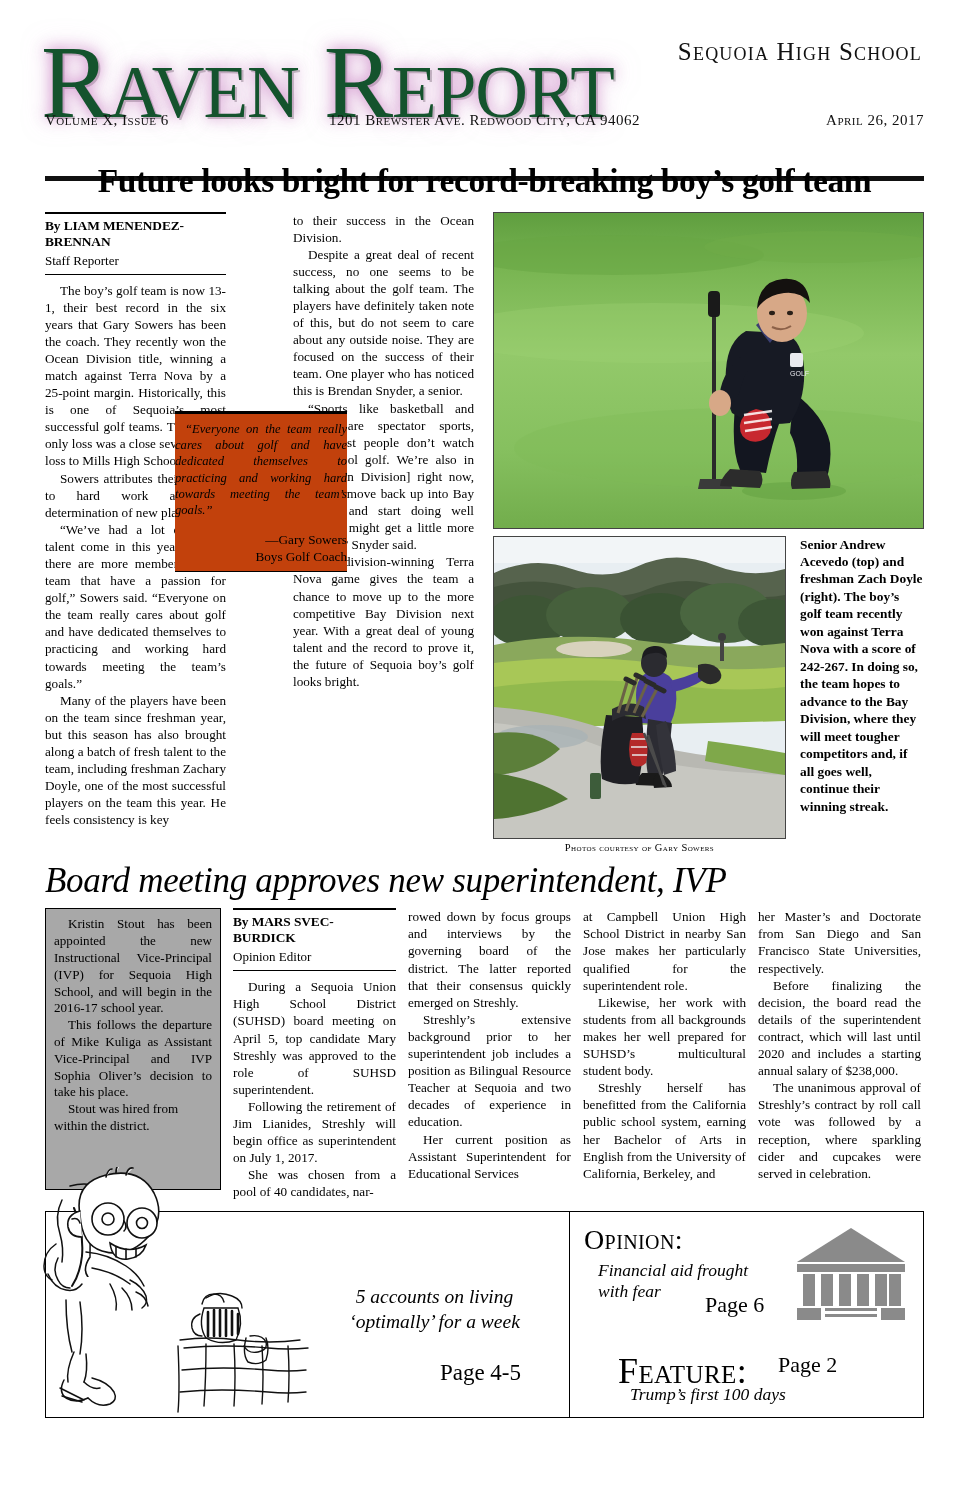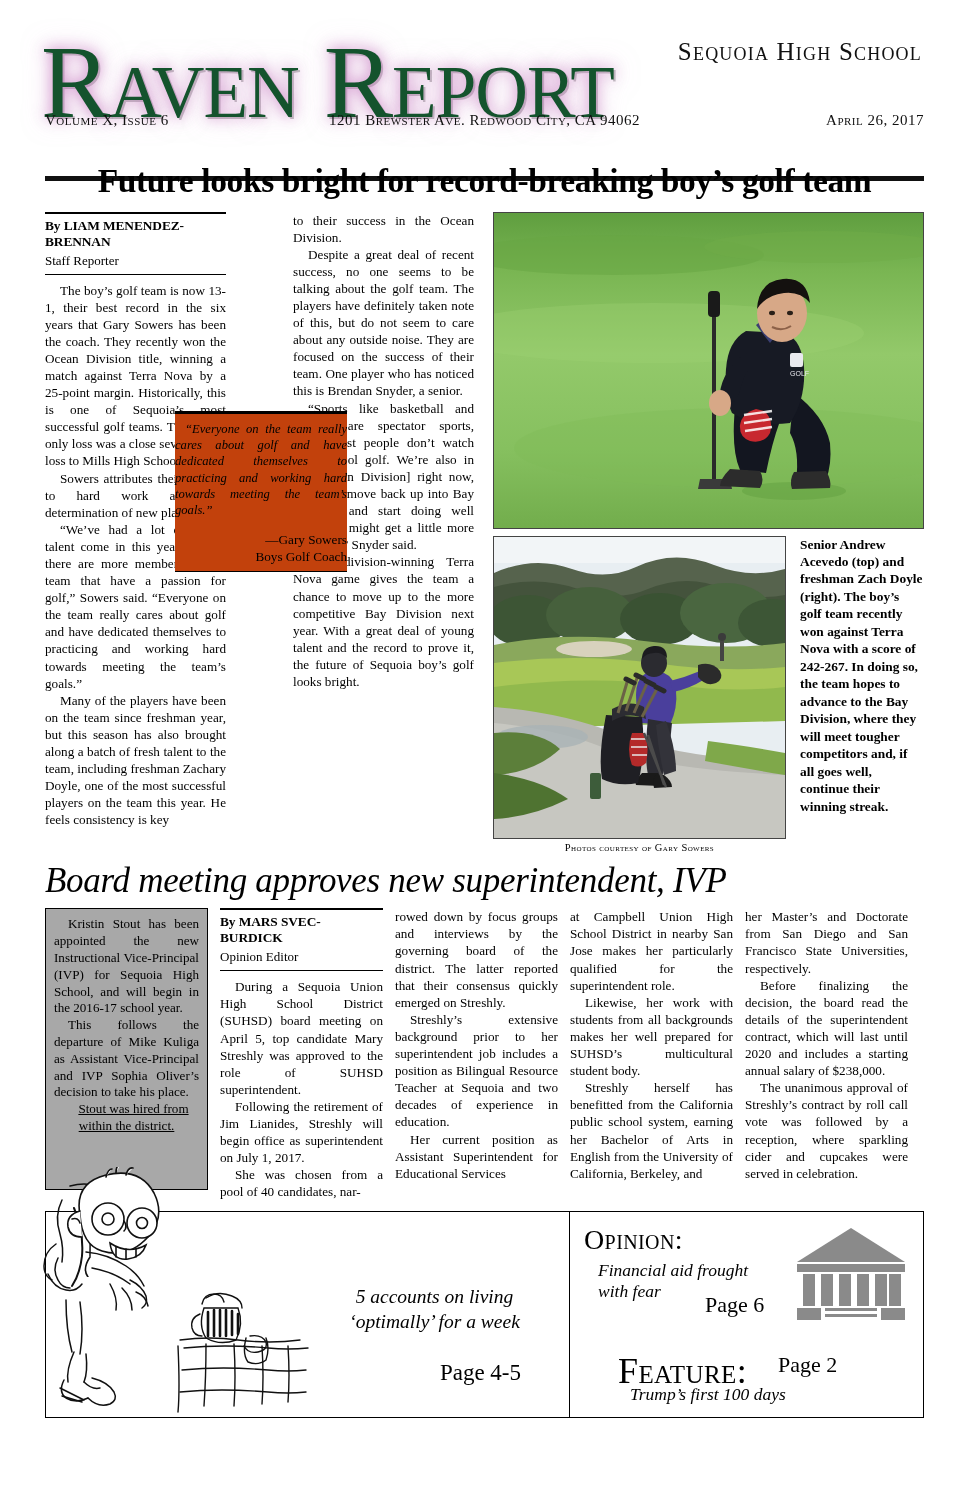--- a/index.html
+++ b/index.html
@@ -115,7 +115,7 @@
   }
   .s2-grid { display: flex; gap: 12px; }
   .s2-col { width: 163px; }
-  .s2-col.first { width: 163px; }
+  .s2-col.first { width: 176px; }
   .graybox {
     background: #a8a8a8; border: 1.2px solid #000;
     padding: 7px 8px 6px; font-size: 13.1px; line-height: 1.285;

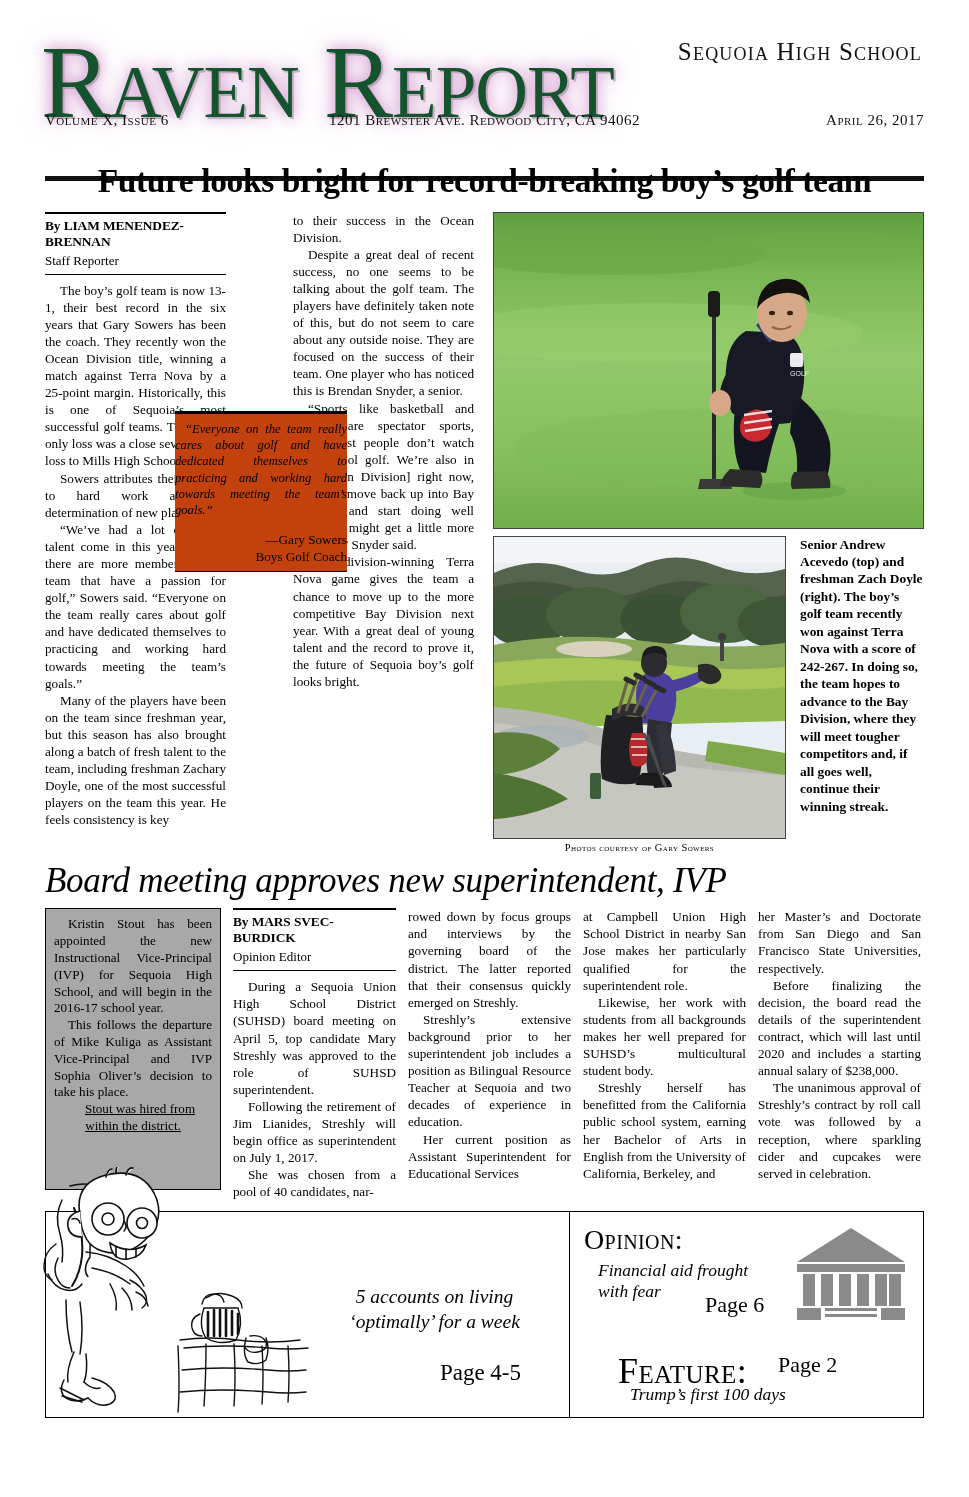--- a/index.html
+++ b/index.html
@@ -122,7 +122,7 @@
     text-align: justify; position: relative; min-height: 282px;
   }
   .graybox p { margin: 0; text-indent: 14px; }
-  .gb-right { text-align: center; text-indent: 0; text-decoration: underline; }
+  .gb-right { text-align: left; text-indent: 0; }
 
   
   .teaser {

